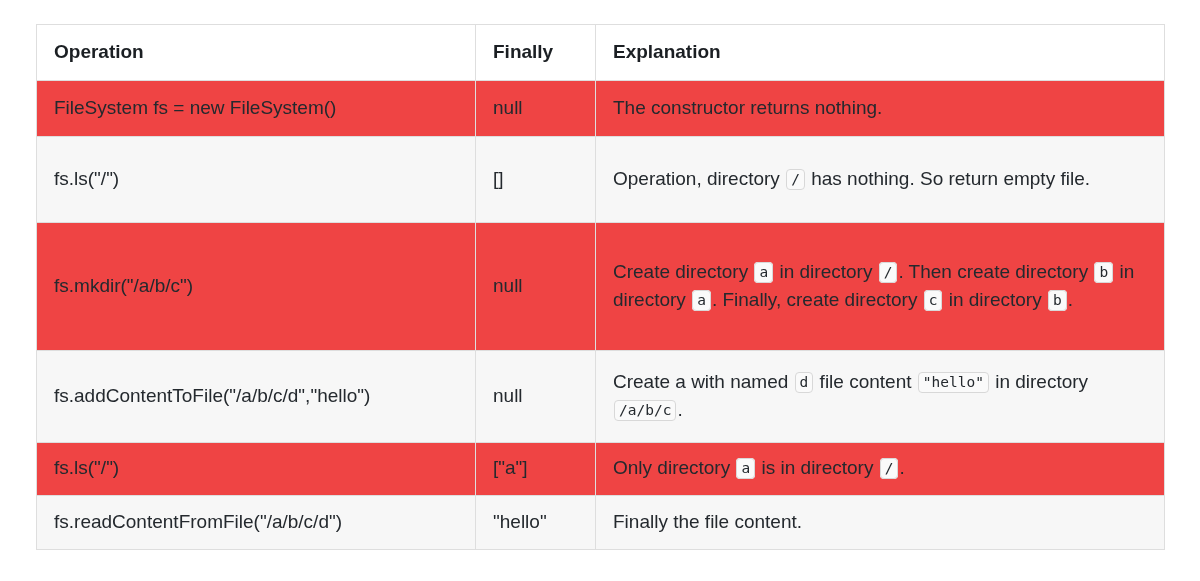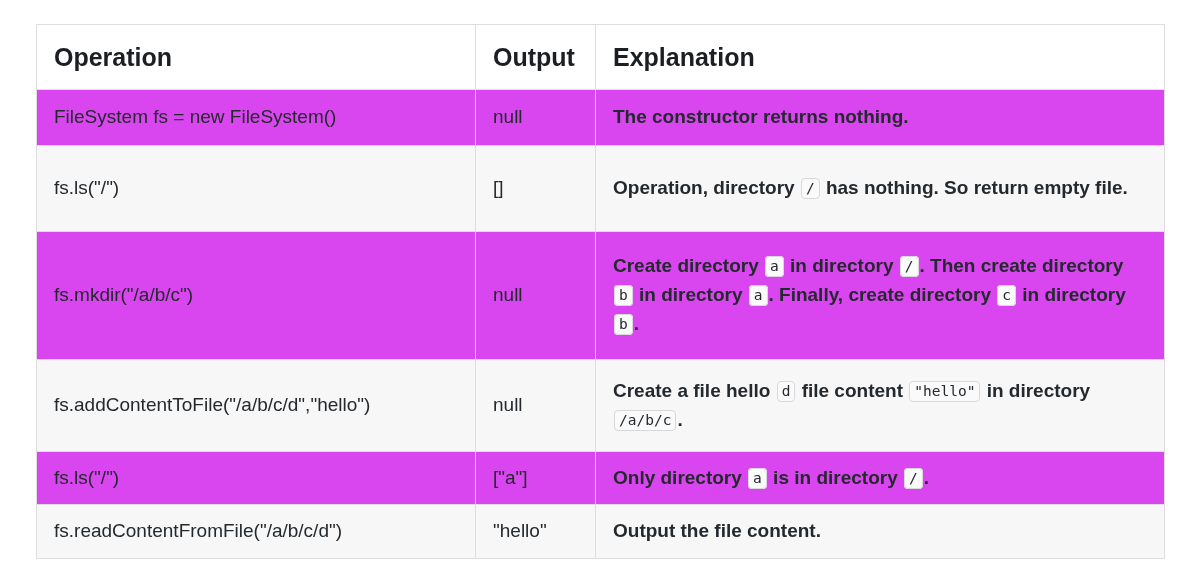--- a/index.html
+++ b/index.html
@@ -46,7 +46,7 @@
 
   table.ops-table thead th {
     font-weight: 700;
-    font-size: 25px;
+    font-size: 19px;
     background: #ffffff;
     padding-top: 13px;
     padding-bottom: 13px;

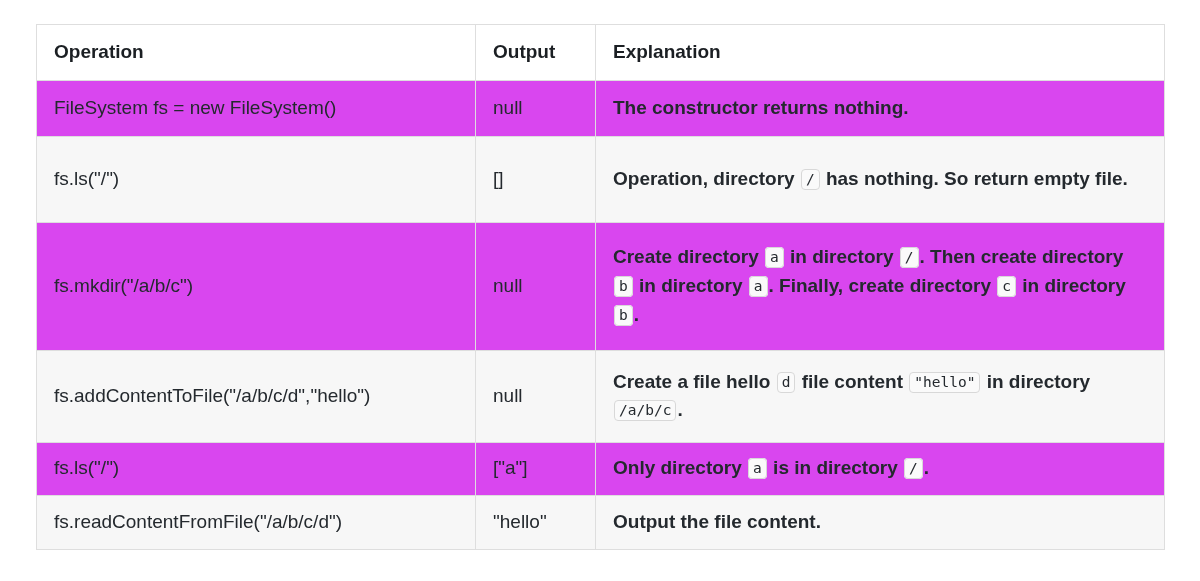--- a/index.html
+++ b/index.html
@@ -96,7 +96,7 @@
     <thead>
       <tr>
         <th>Operation</th>
-        <th>Output</th>
+        <th>Finally</th>
         <th>Explanation</th>
       </tr>
     </thead>

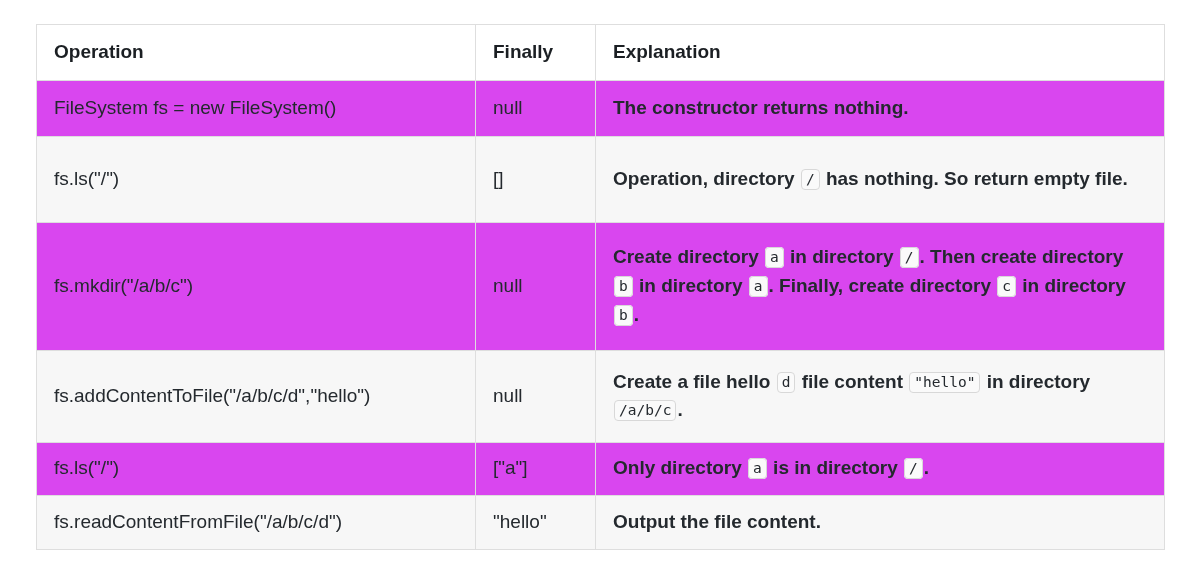--- a/index.html
+++ b/index.html
@@ -54,7 +54,7 @@
   }
 
   table.ops-table tbody tr.row-odd td {
-    background: #d946ef;
+    background: #ef4444;
   }
   table.ops-table tbody tr.row-even td {
     background: #f7f7f7;

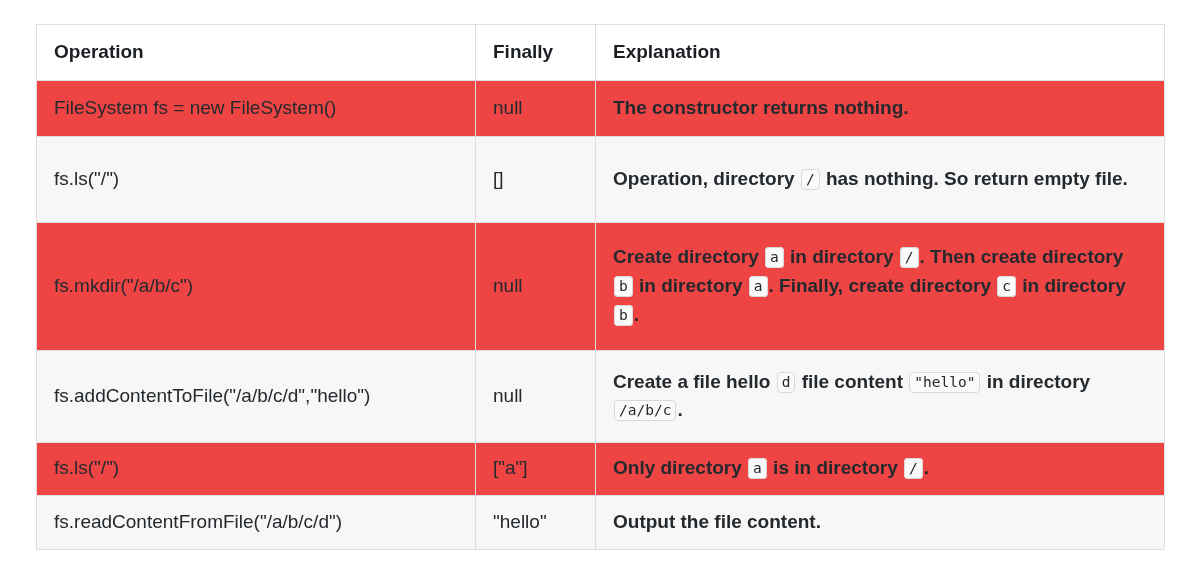--- a/index.html
+++ b/index.html
@@ -68,7 +68,7 @@
   tbody tr.r4 td { height: 32px; }
   tbody tr.r5 td { height: 33px; }
 
-  .cell-text { display: inline; font-weight: bold; }
+  .cell-text { display: inline; }
 
   code.inline-code {
     font-family: "DejaVu Sans Mono", "Liberation Mono", monospace;

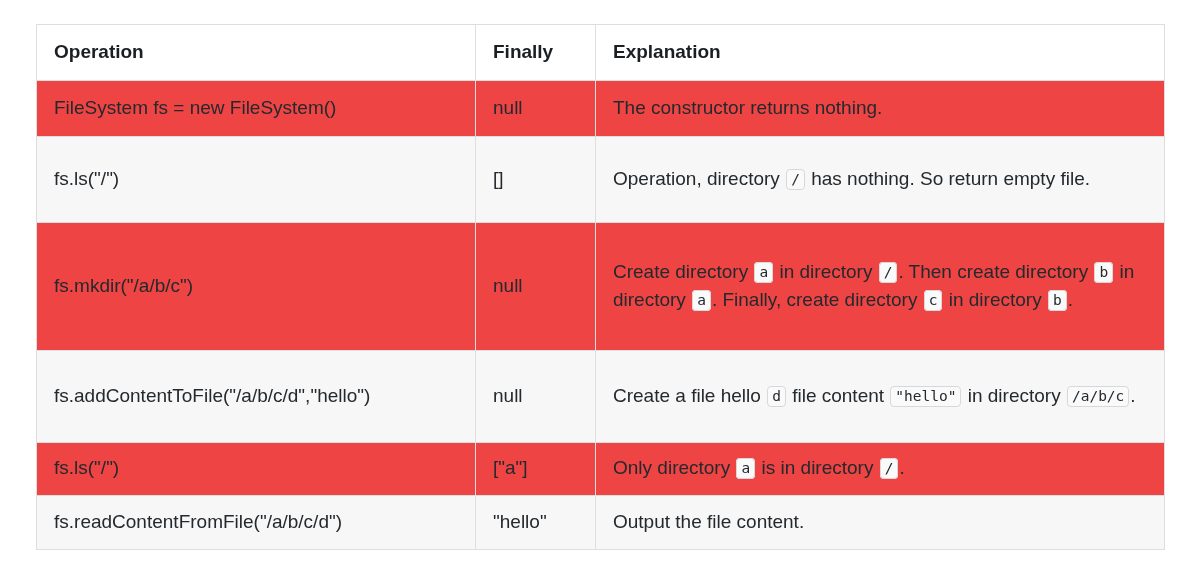--- a/index.html
+++ b/index.html
@@ -119,7 +119,7 @@
         <tr class="r3 row-even">
           <td>fs.addContentToFile("/a/b/c/d","hello")</td>
           <td>null</td>
-          <td><span class="cell-text">Create a file hello </span><code class="inline-code">d</code><span class="cell-text"> file content </span><code class="inline-code">"hello"</code><span class="cell-text"> in directory </span><code class="inline-code">/a/b/c</code><span class="cell-text">.</span></td>
+          <td><span class="cell-text">Create a with named </span><code class="inline-code">d</code><span class="cell-text"> file content </span><code class="inline-code">"hello"</code><span class="cell-text"> in directory </span><code class="inline-code">/a/b/c</code><span class="cell-text">.</span></td>
         </tr>
         <tr class="r4 row-odd">
           <td>fs.ls("/")</td>

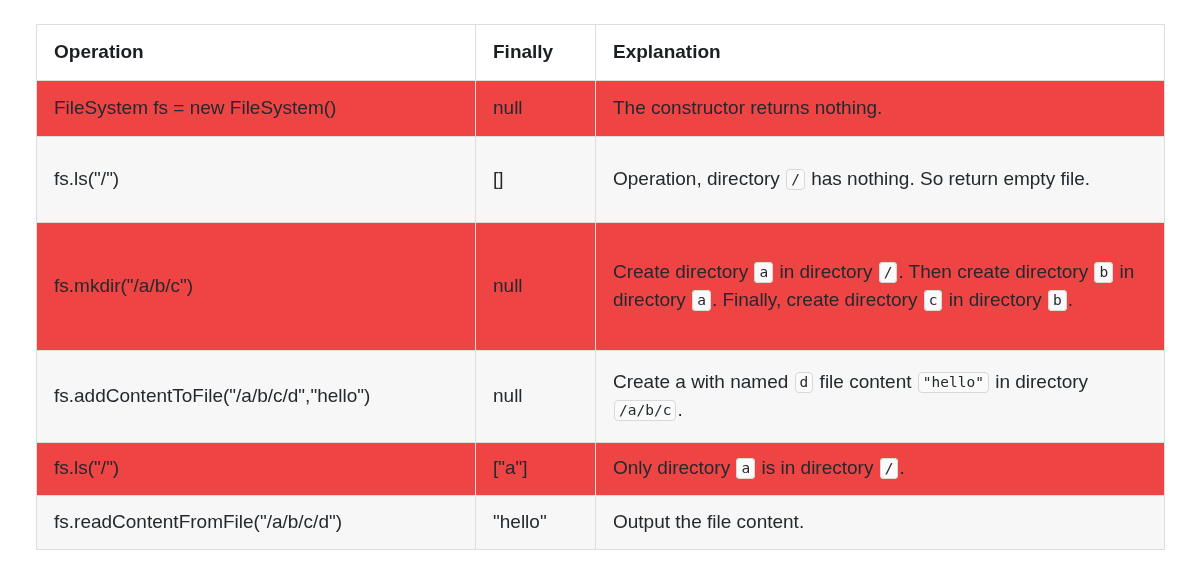--- a/index.html
+++ b/index.html
@@ -129,7 +129,7 @@
         <tr class="r5 row-even">
           <td>fs.readContentFromFile("/a/b/c/d")</td>
           <td>"hello"</td>
-          <td><span class="cell-text">Output the file content.</span></td>
+          <td><span class="cell-text">Finally the file content.</span></td>
         </tr>
       </tbody>
   </table>

